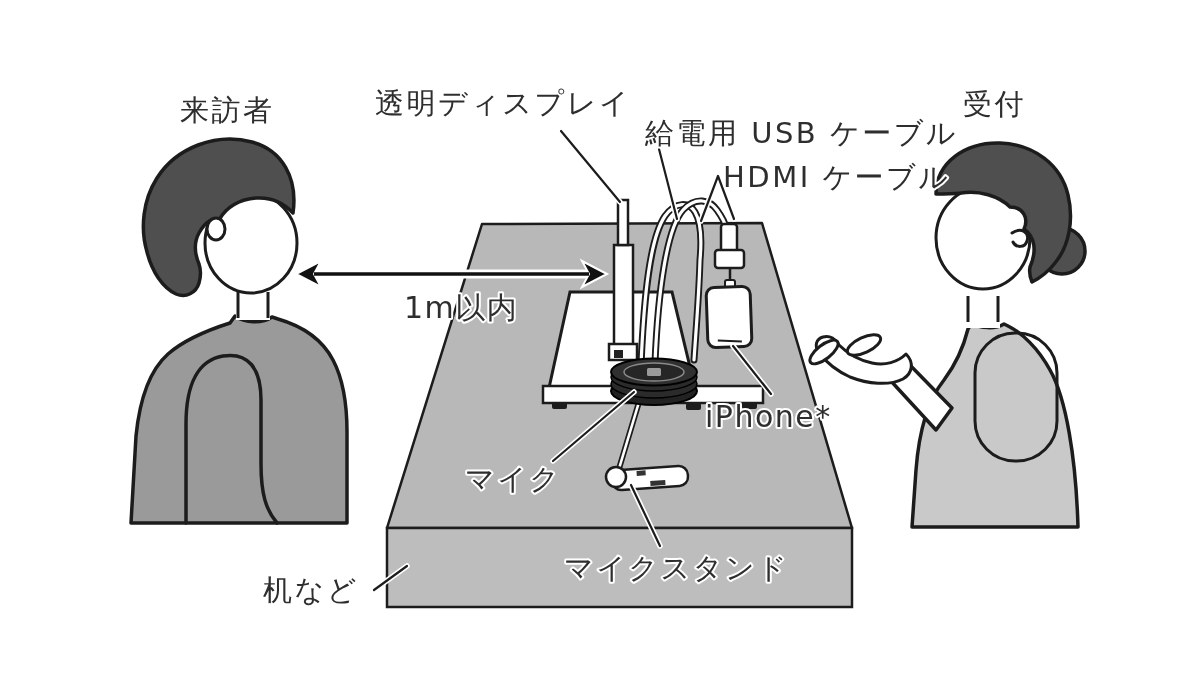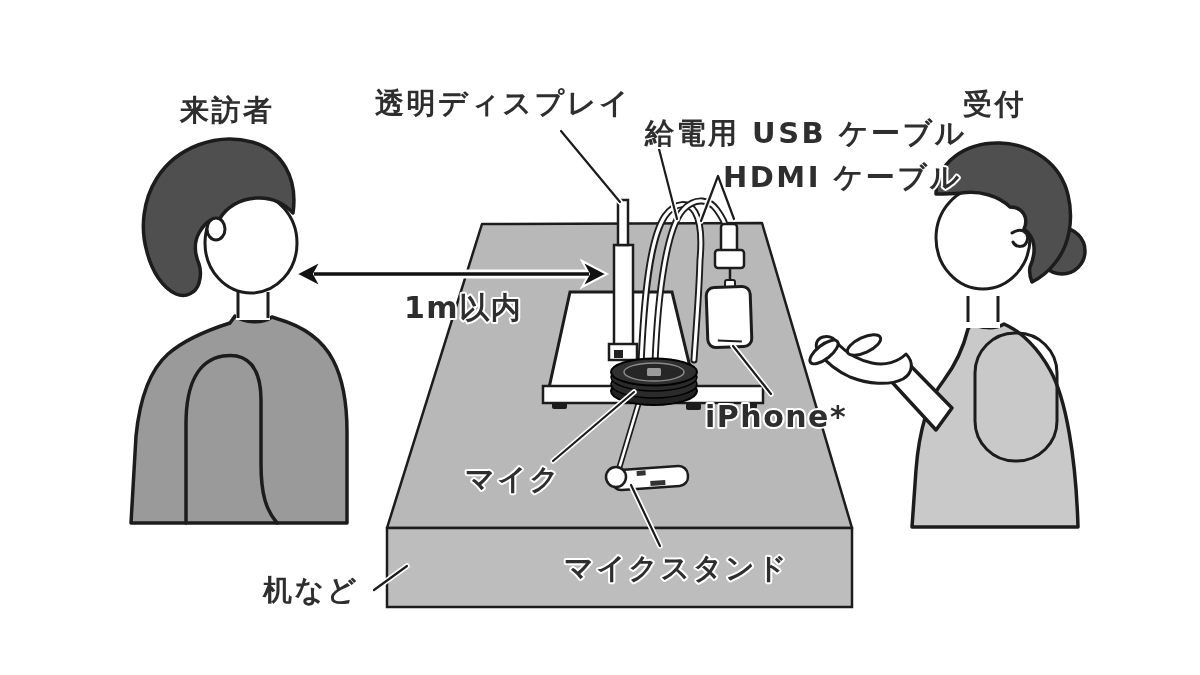--- a/index.html
+++ b/index.html
@@ -8,7 +8,7 @@
     --text:#2e2e2e; --device:#ffffff;
   }
   html,body{margin:0;padding:0;background:#fff;}
-  .stage{width:1200px;height:675px;position:relative;background:#fff;overflow:hidden;font-weight:bold;}
+  .stage{width:1200px;height:675px;position:relative;background:#fff;overflow:hidden;}
   svg{display:block;}
   .lbl{
     font-family:"DejaVu Sans","Liberation Sans",sans-serif;

